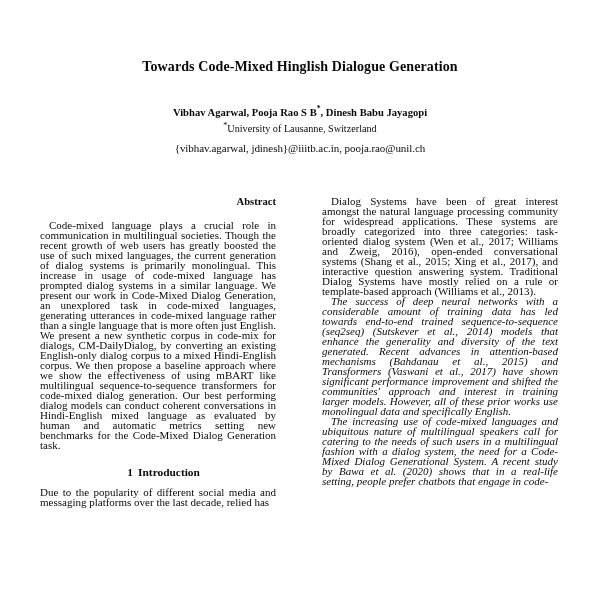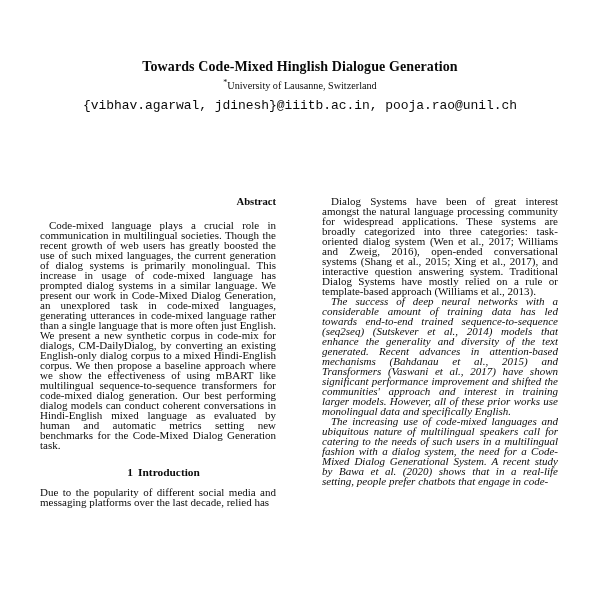--- a/index.html
+++ b/index.html
@@ -123,6 +123,9 @@
 
     <div class="paper-title">Towards Code-Mixed Hinglish Dialogue Generation</div>
 
+    <div class="authors">
+      <span>Vibhav Agarwal, Pooja Rao S B</span><span class="sup">*</span><span>, Dinesh Babu Jayagopi</span>
+    </div>
 
 
     <div class="affil">

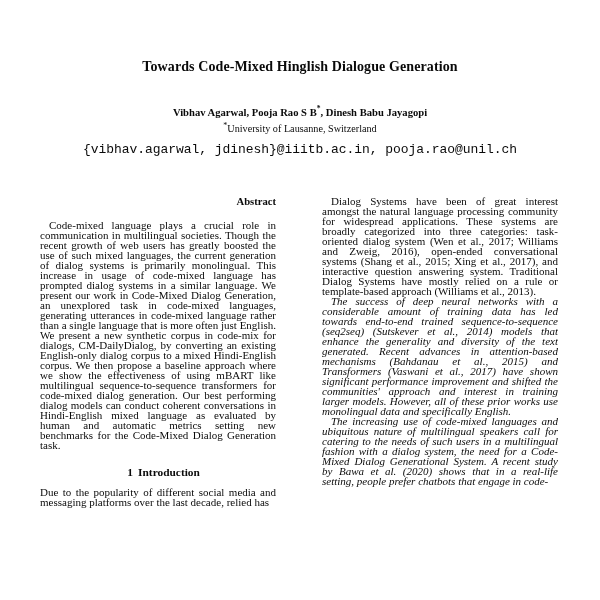--- a/index.html
+++ b/index.html
@@ -58,8 +58,8 @@
   }
   .emails {
     margin-top: 4px;
-    font-family: Liberation Mono, monospace;
-    font-size: 13px;
+    font-family: Liberation Serif, serif;
+    font-size: 11px;
     letter-spacing: -0.05px;
     line-height: 1.4;
   }

